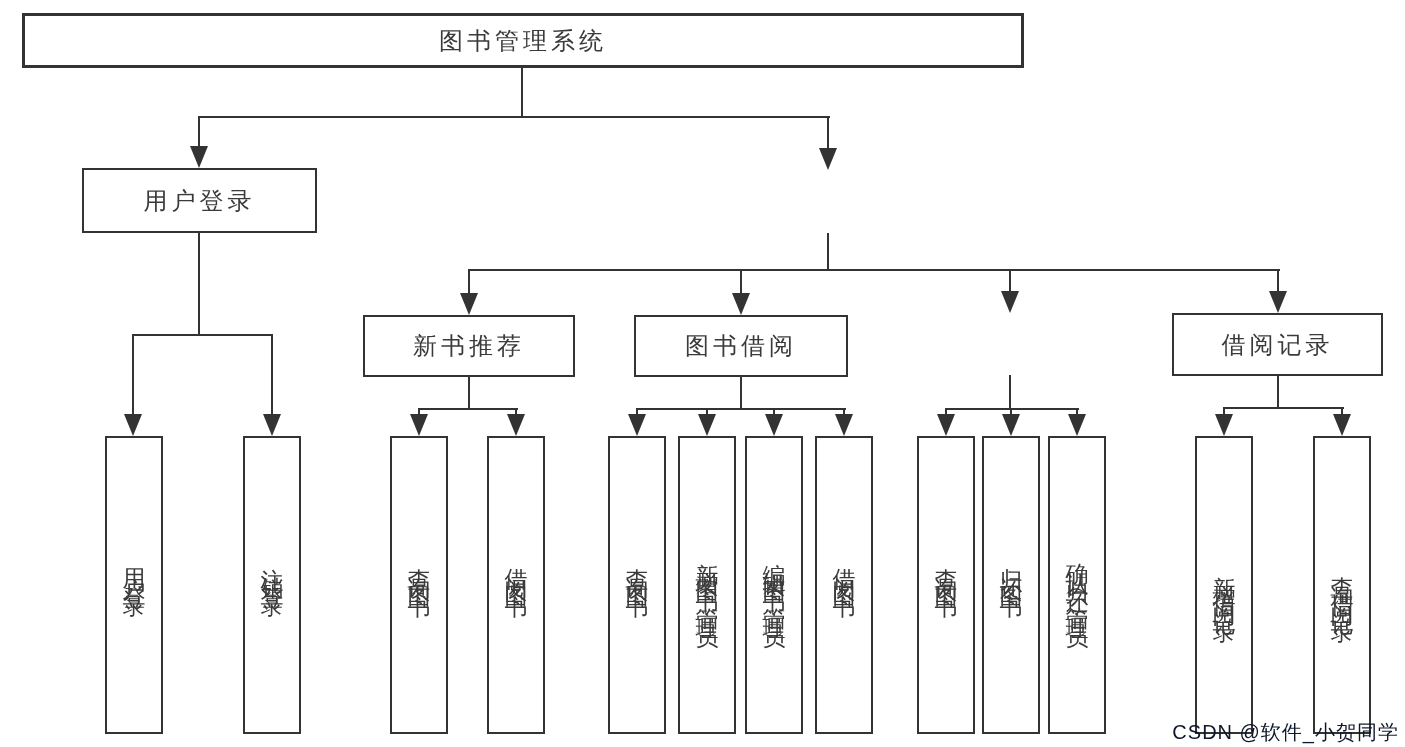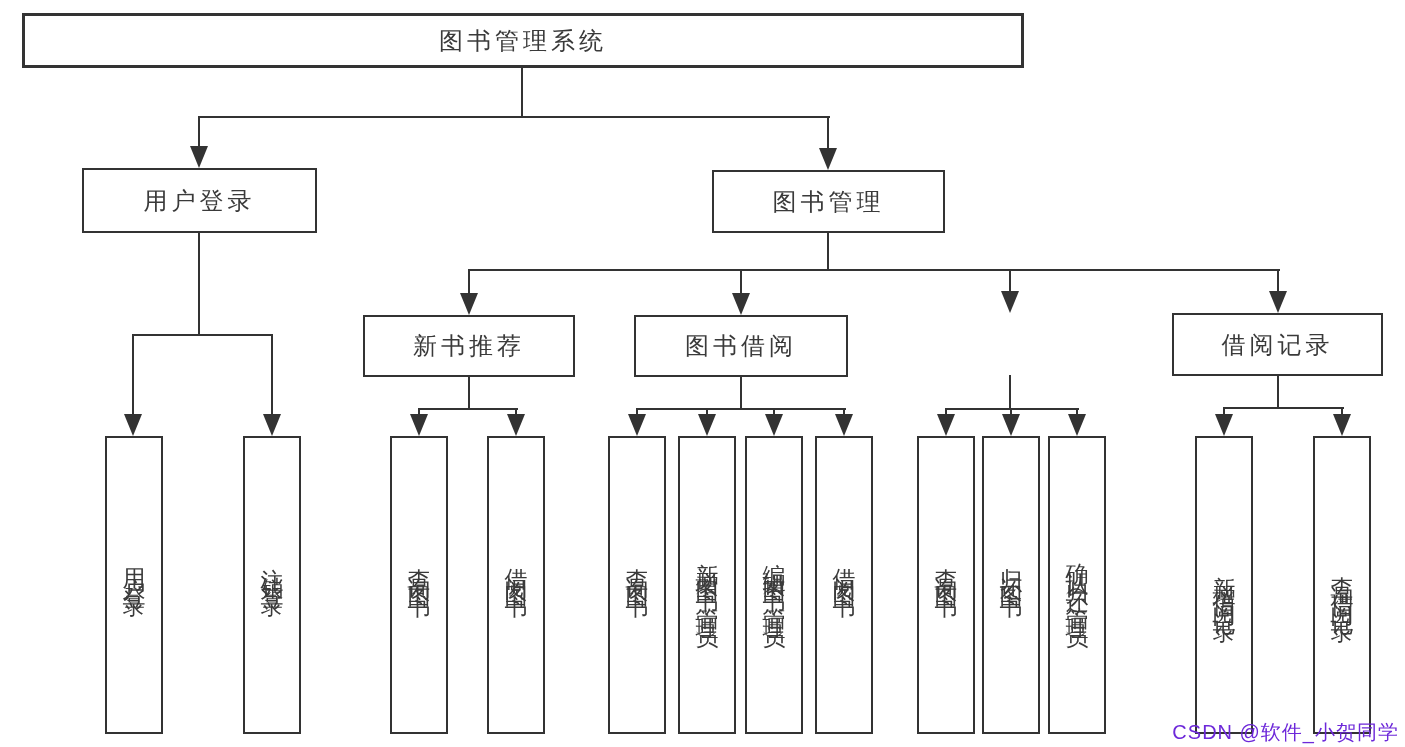--- a/index.html
+++ b/index.html
@@ -41,7 +41,6 @@
 
   <div class="box" style="left:82px;top:168px;width:235px;height:65px;">用户登录</div>
 
-  <div class="box" style="left:712px;top:170px;width:233px;height:63px;">图书管理</div>
 
   <div class="box" style="left:634px;top:315px;width:214px;height:62px;">图书借阅</div>
 

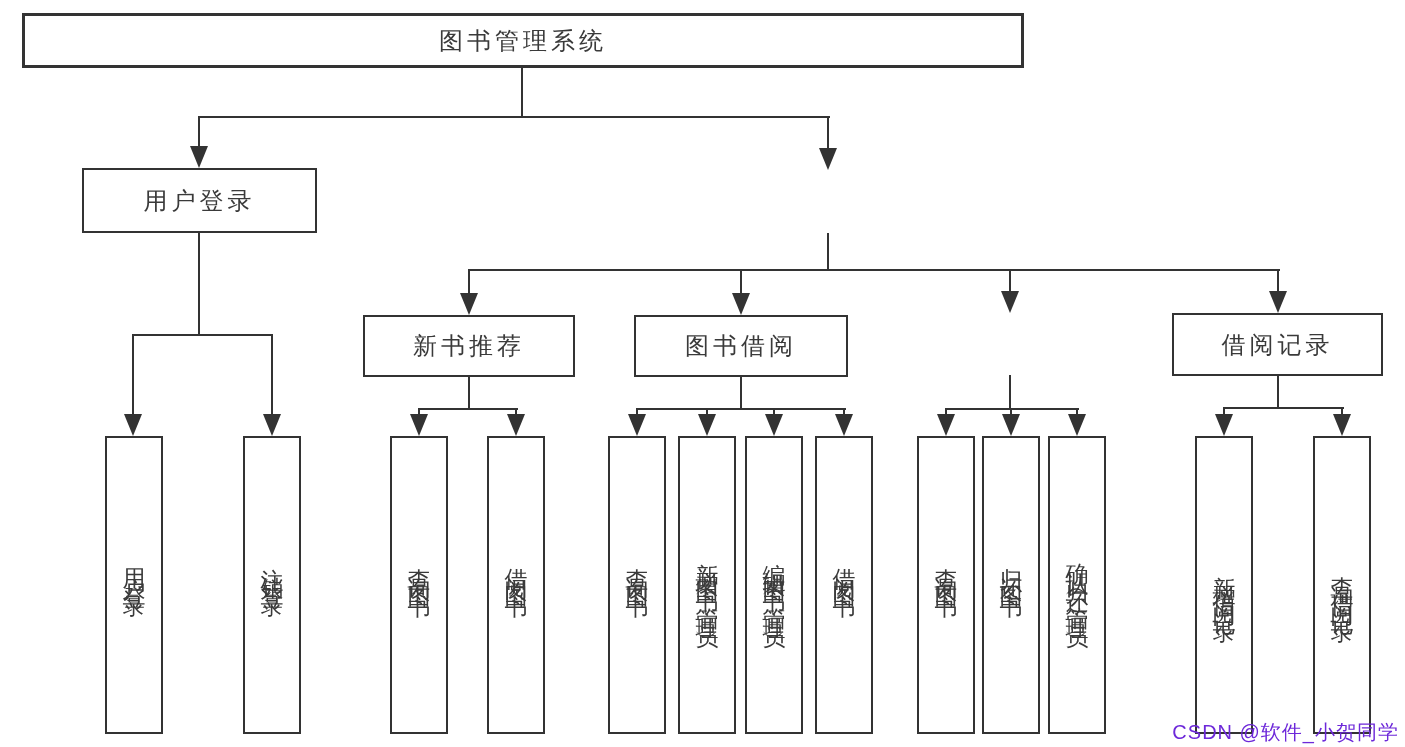--- a/index.html
+++ b/index.html
@@ -29,7 +29,7 @@
   }
   .watermark {
     position:absolute; right:6px; top:719px;
-    font-size:20px; color:#6d28d9; letter-spacing:1px;
+    font-size:20px; color:#0f172a; letter-spacing:1px;
   }
 </style>
 </head>

